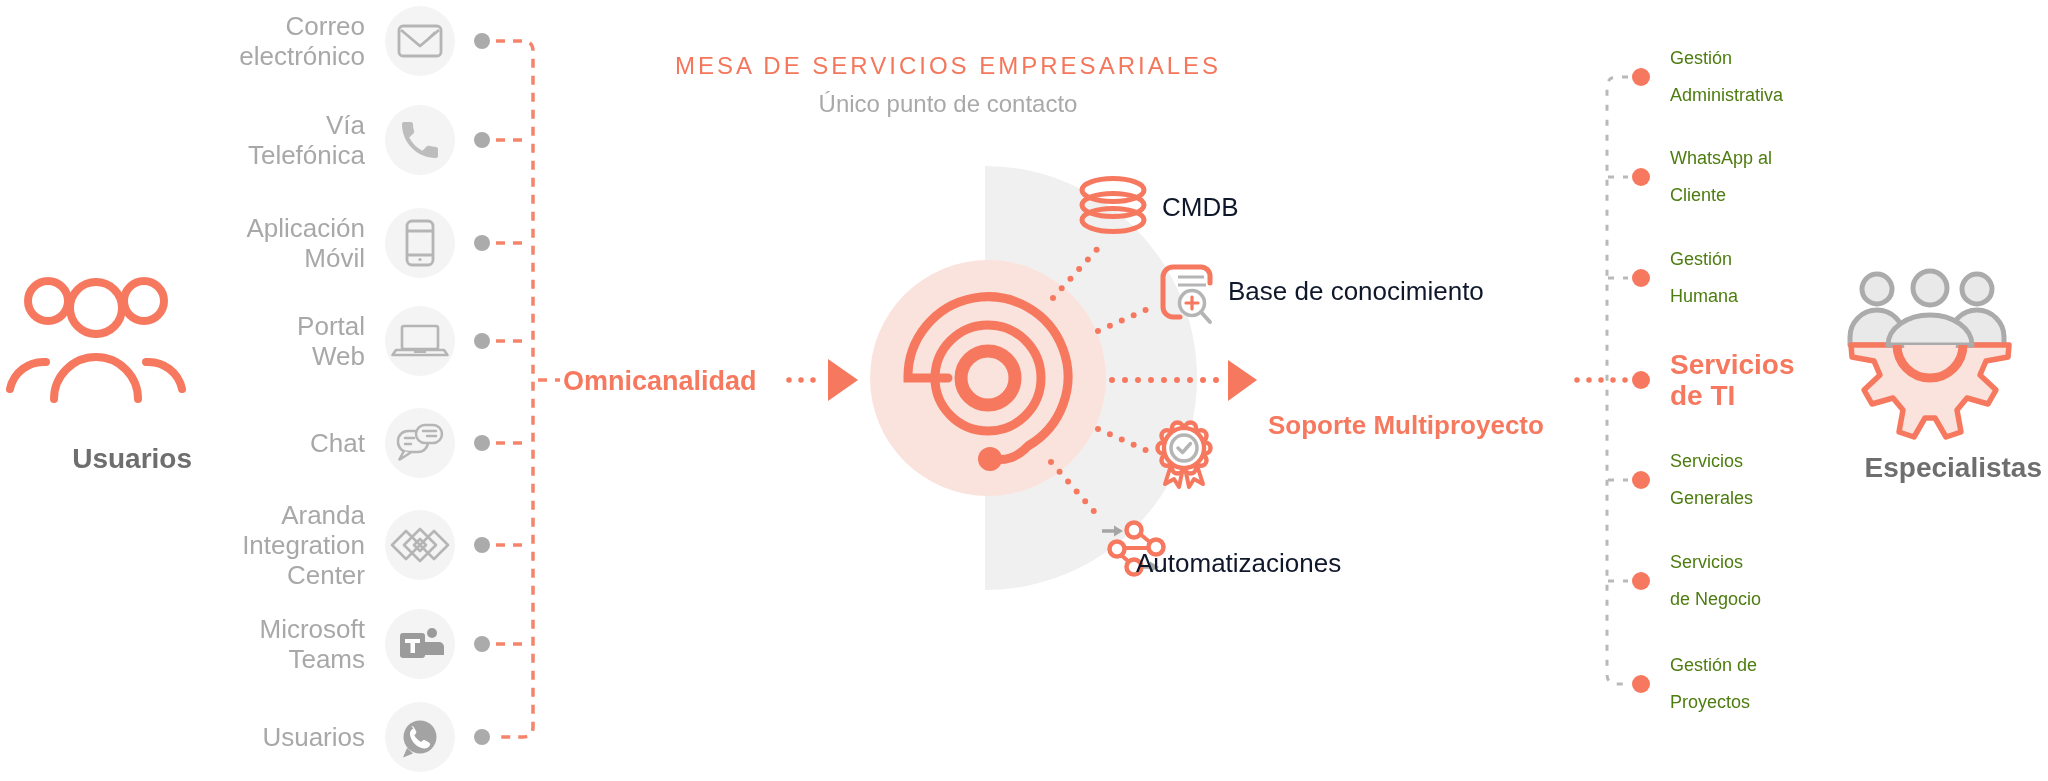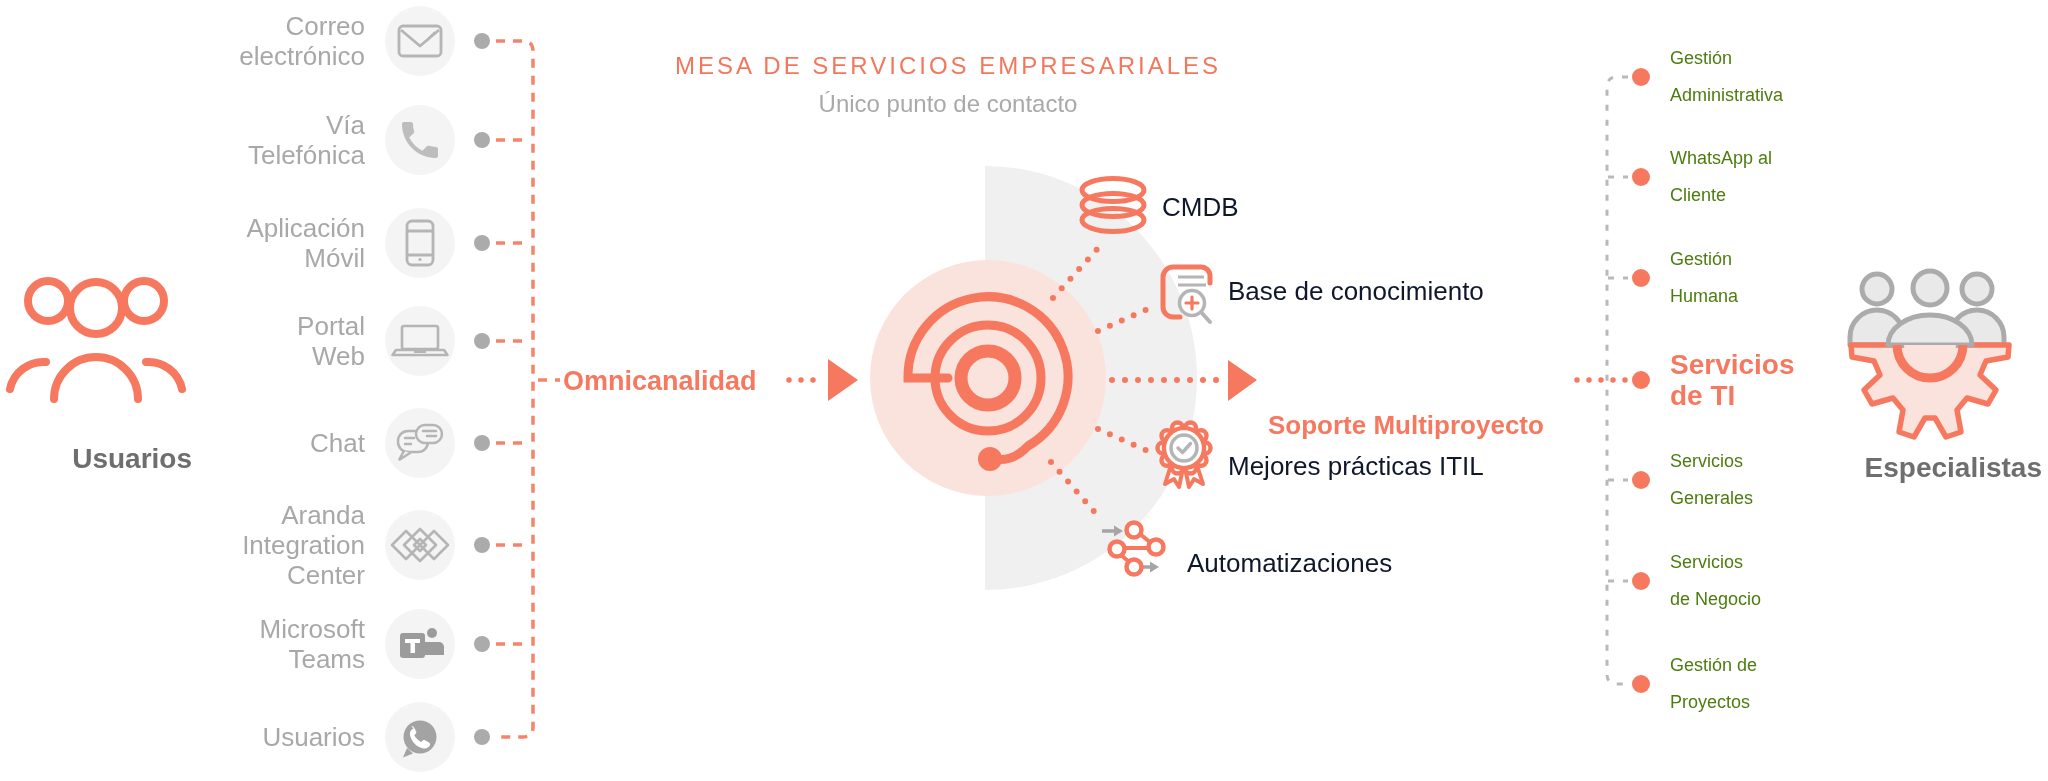--- a/index.html
+++ b/index.html
@@ -234,7 +234,6 @@
 
   <div class="txt cap" style="left:1162px;top:207px">CMDB</div>
   <div class="txt cap" style="left:1228px;top:291px">Base de conocimiento</div>
-  <div class="txt cap" style="left:1228px;top:466px">Mejores prácticas ITIL</div>
   <div class="txt cap" style="left:1187px;top:563px">Automatizaciones</div>
 
   <div class="txt sp" style="top:77px">Gestión

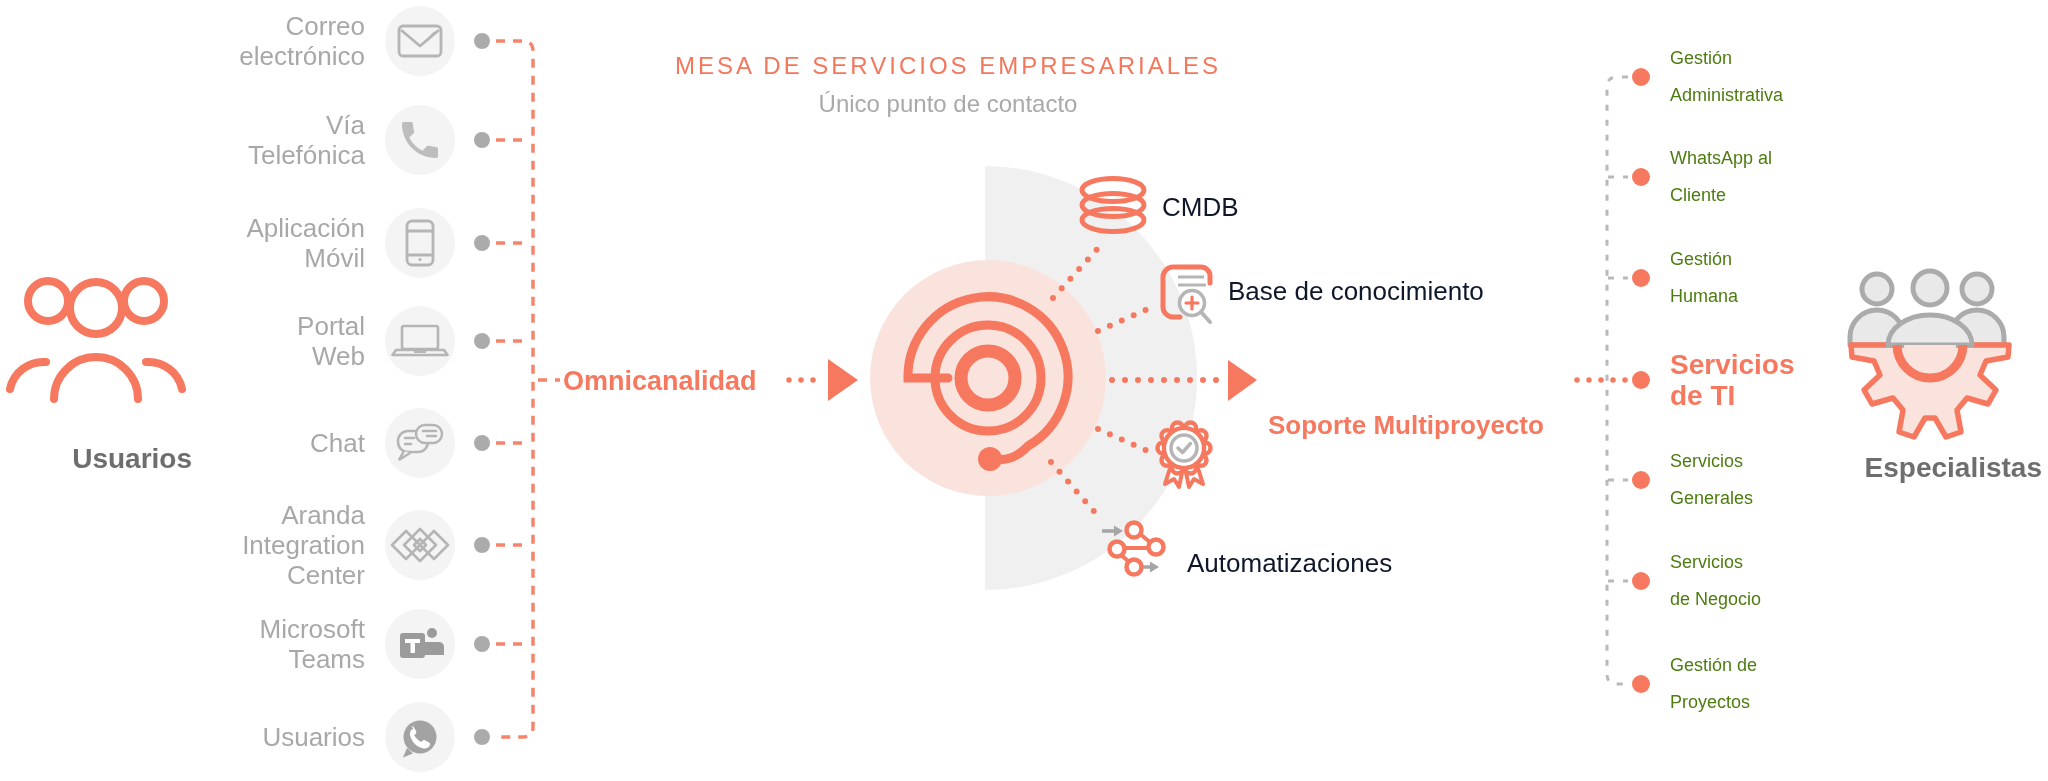--- a/index.html
+++ b/index.html
@@ -234,7 +234,7 @@
 
   <div class="txt cap" style="left:1162px;top:207px">CMDB</div>
   <div class="txt cap" style="left:1228px;top:291px">Base de conocimiento</div>
-  <div class="txt cap" style="left:1187px;top:563px">Automatizaciones</div>
+  <div class="txt cap" style="left:1136px;top:563px">Automatizaciones</div>
 
   <div class="txt sp" style="top:77px">Gestión
 Administrativa</div>

